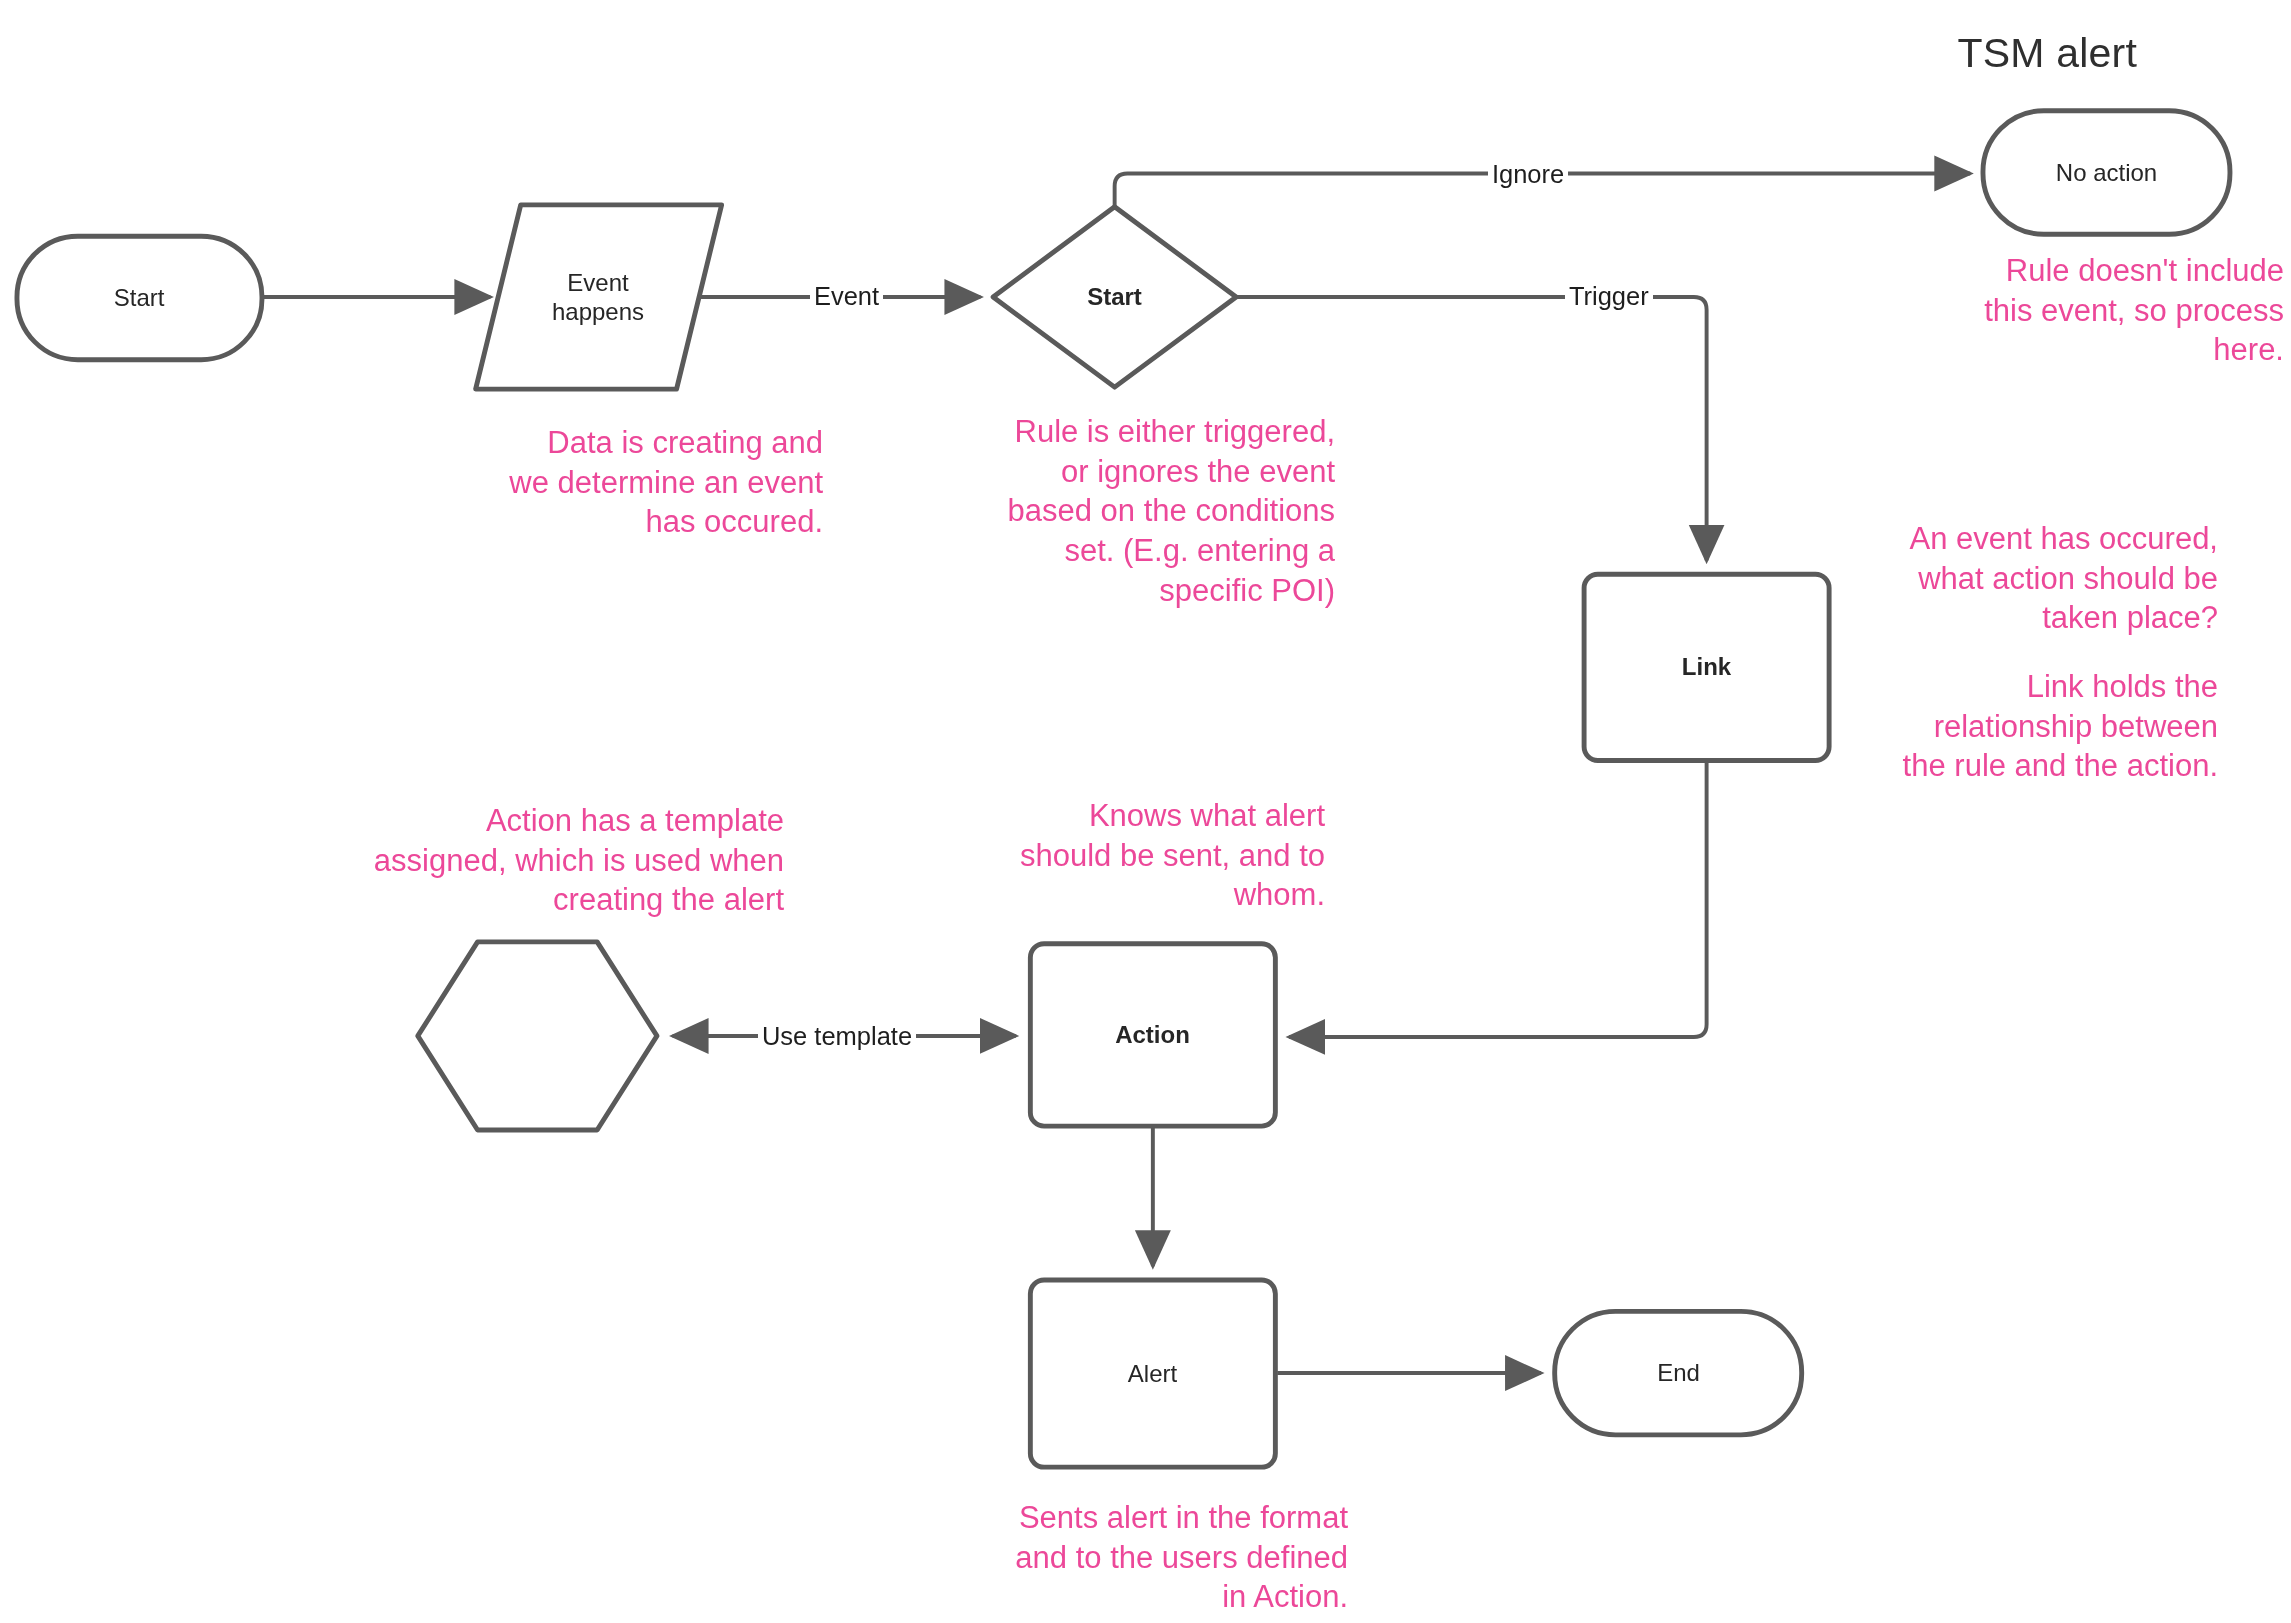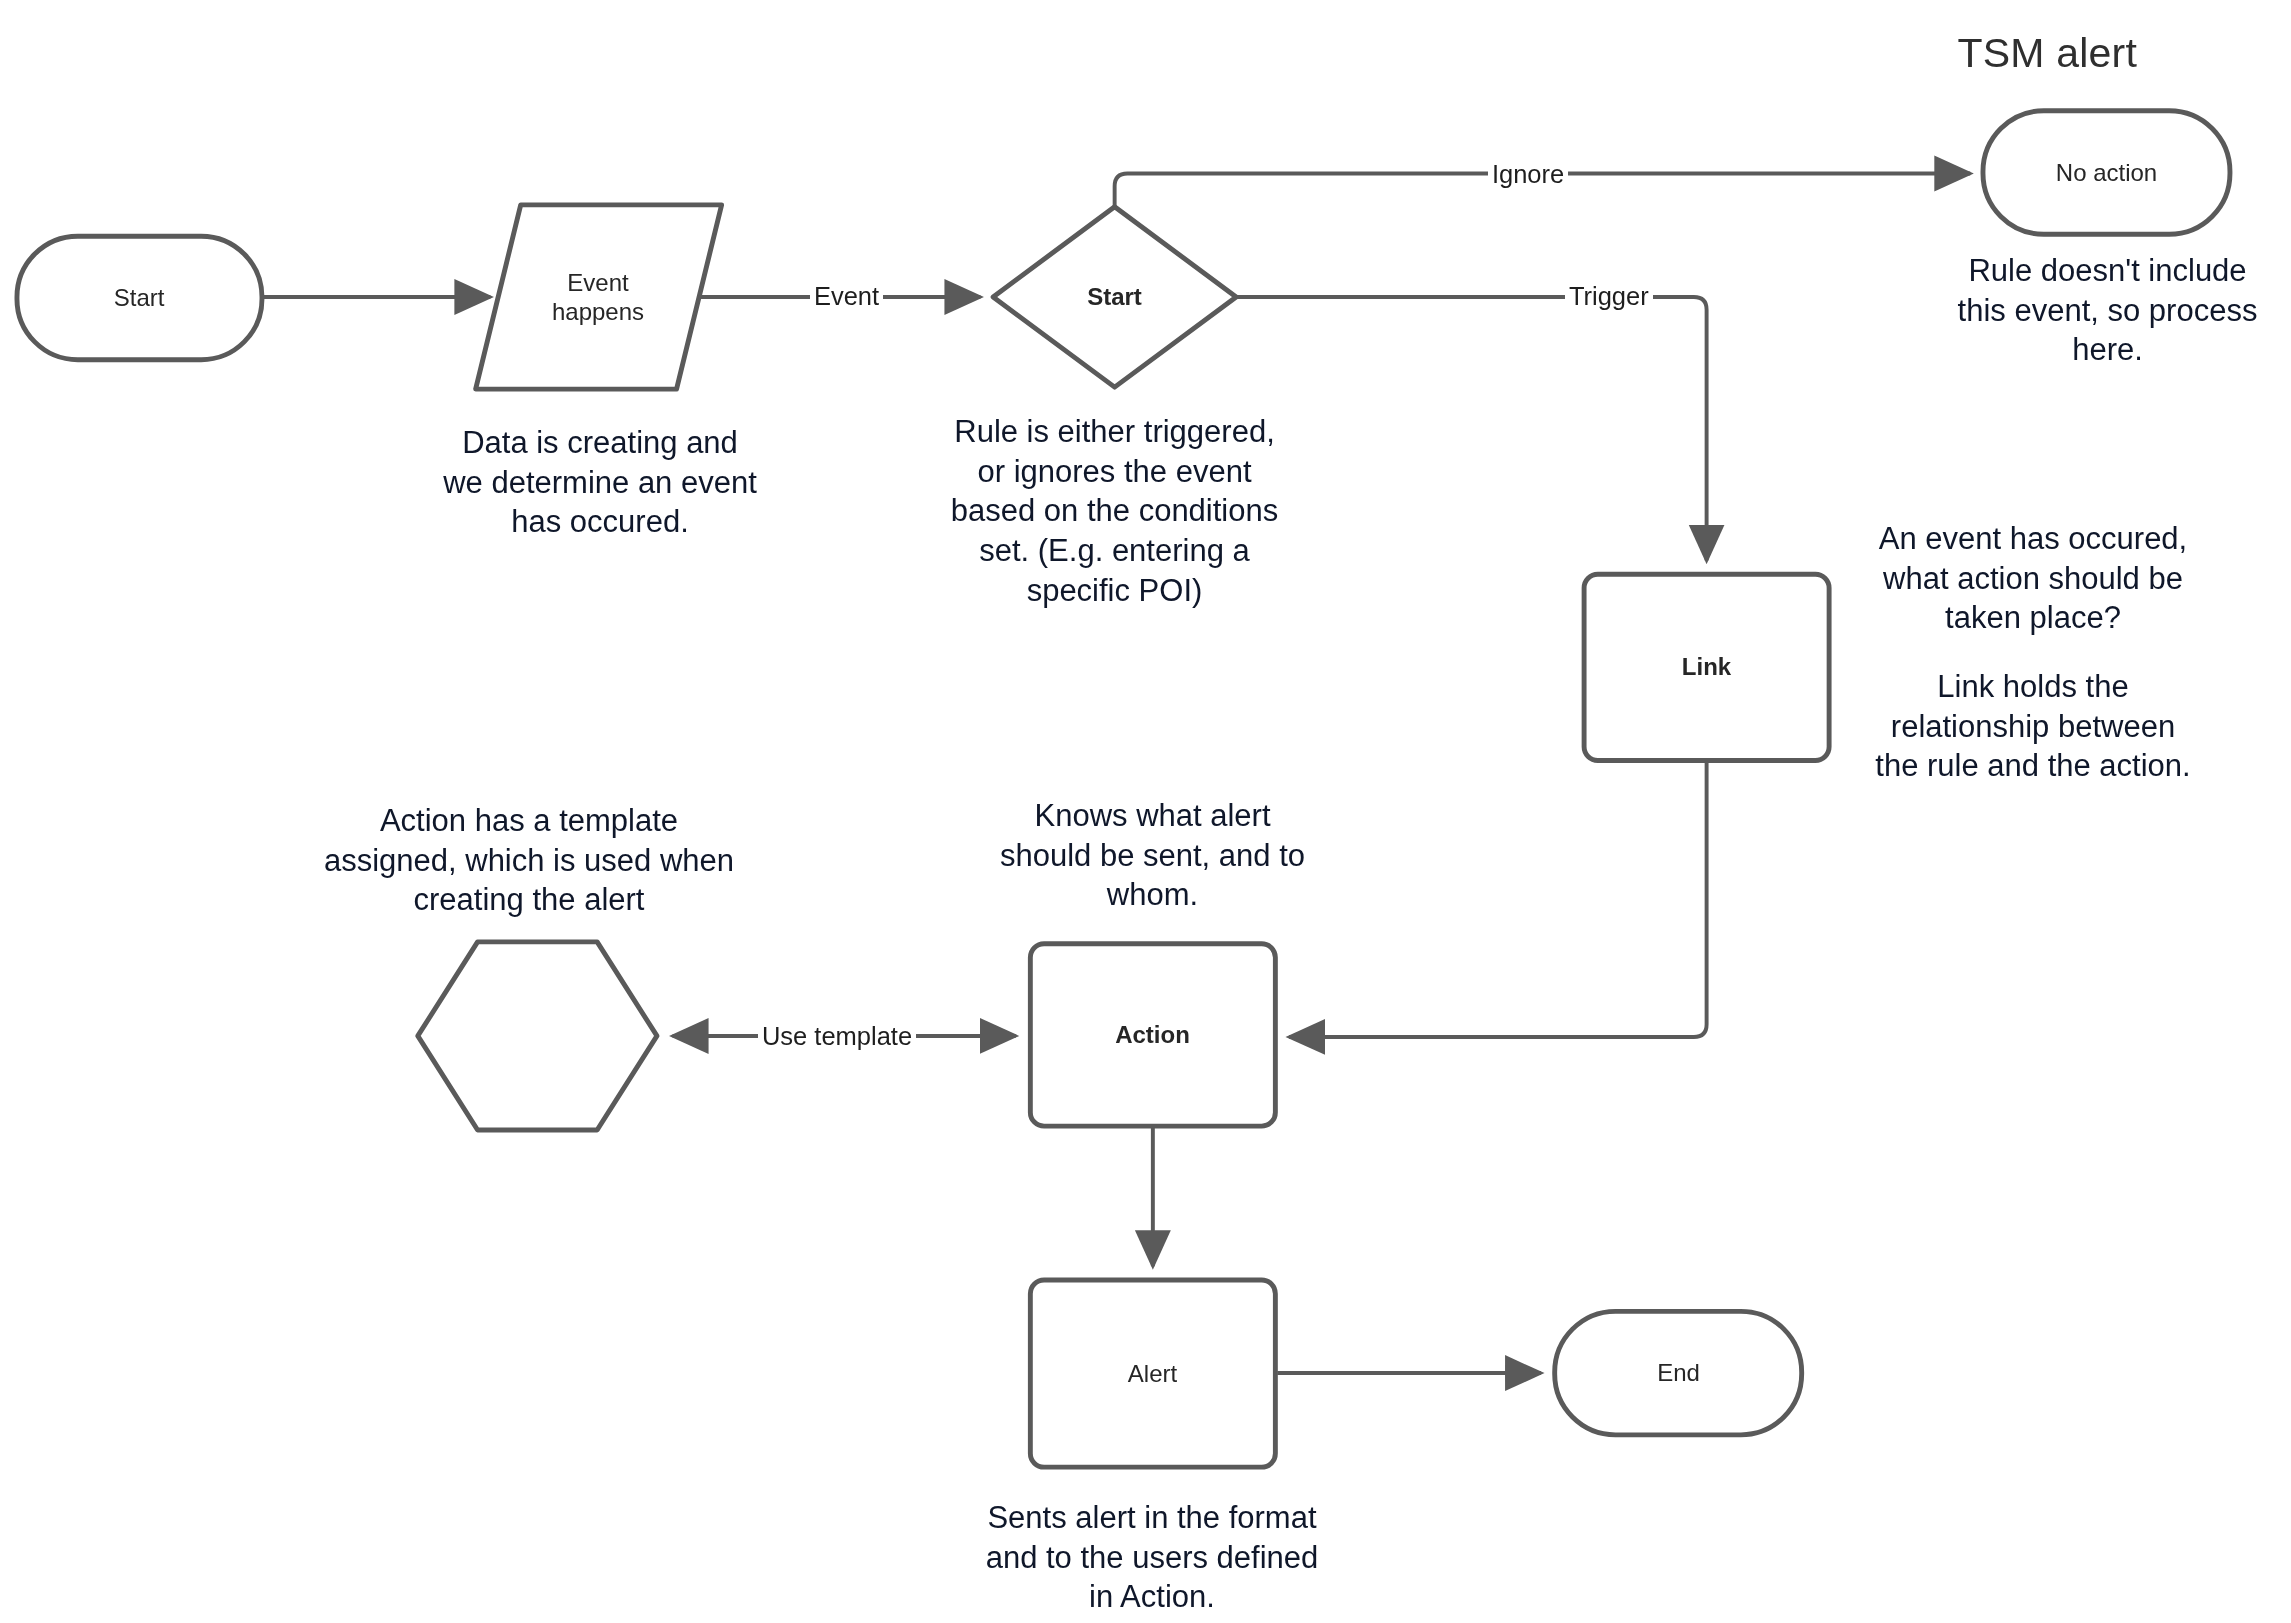--- a/index.html
+++ b/index.html
@@ -52,10 +52,10 @@
   .node-label.bold { font-weight: bold; }
   .caption {
     position: absolute;
-    text-align: center;
+    text-align: right;
     font-size: 31px;
     line-height: 1.28;
-    color: #0f172a;
+    color: #ec4899;
     white-space: pre-line;
   }
   .edge-label {

